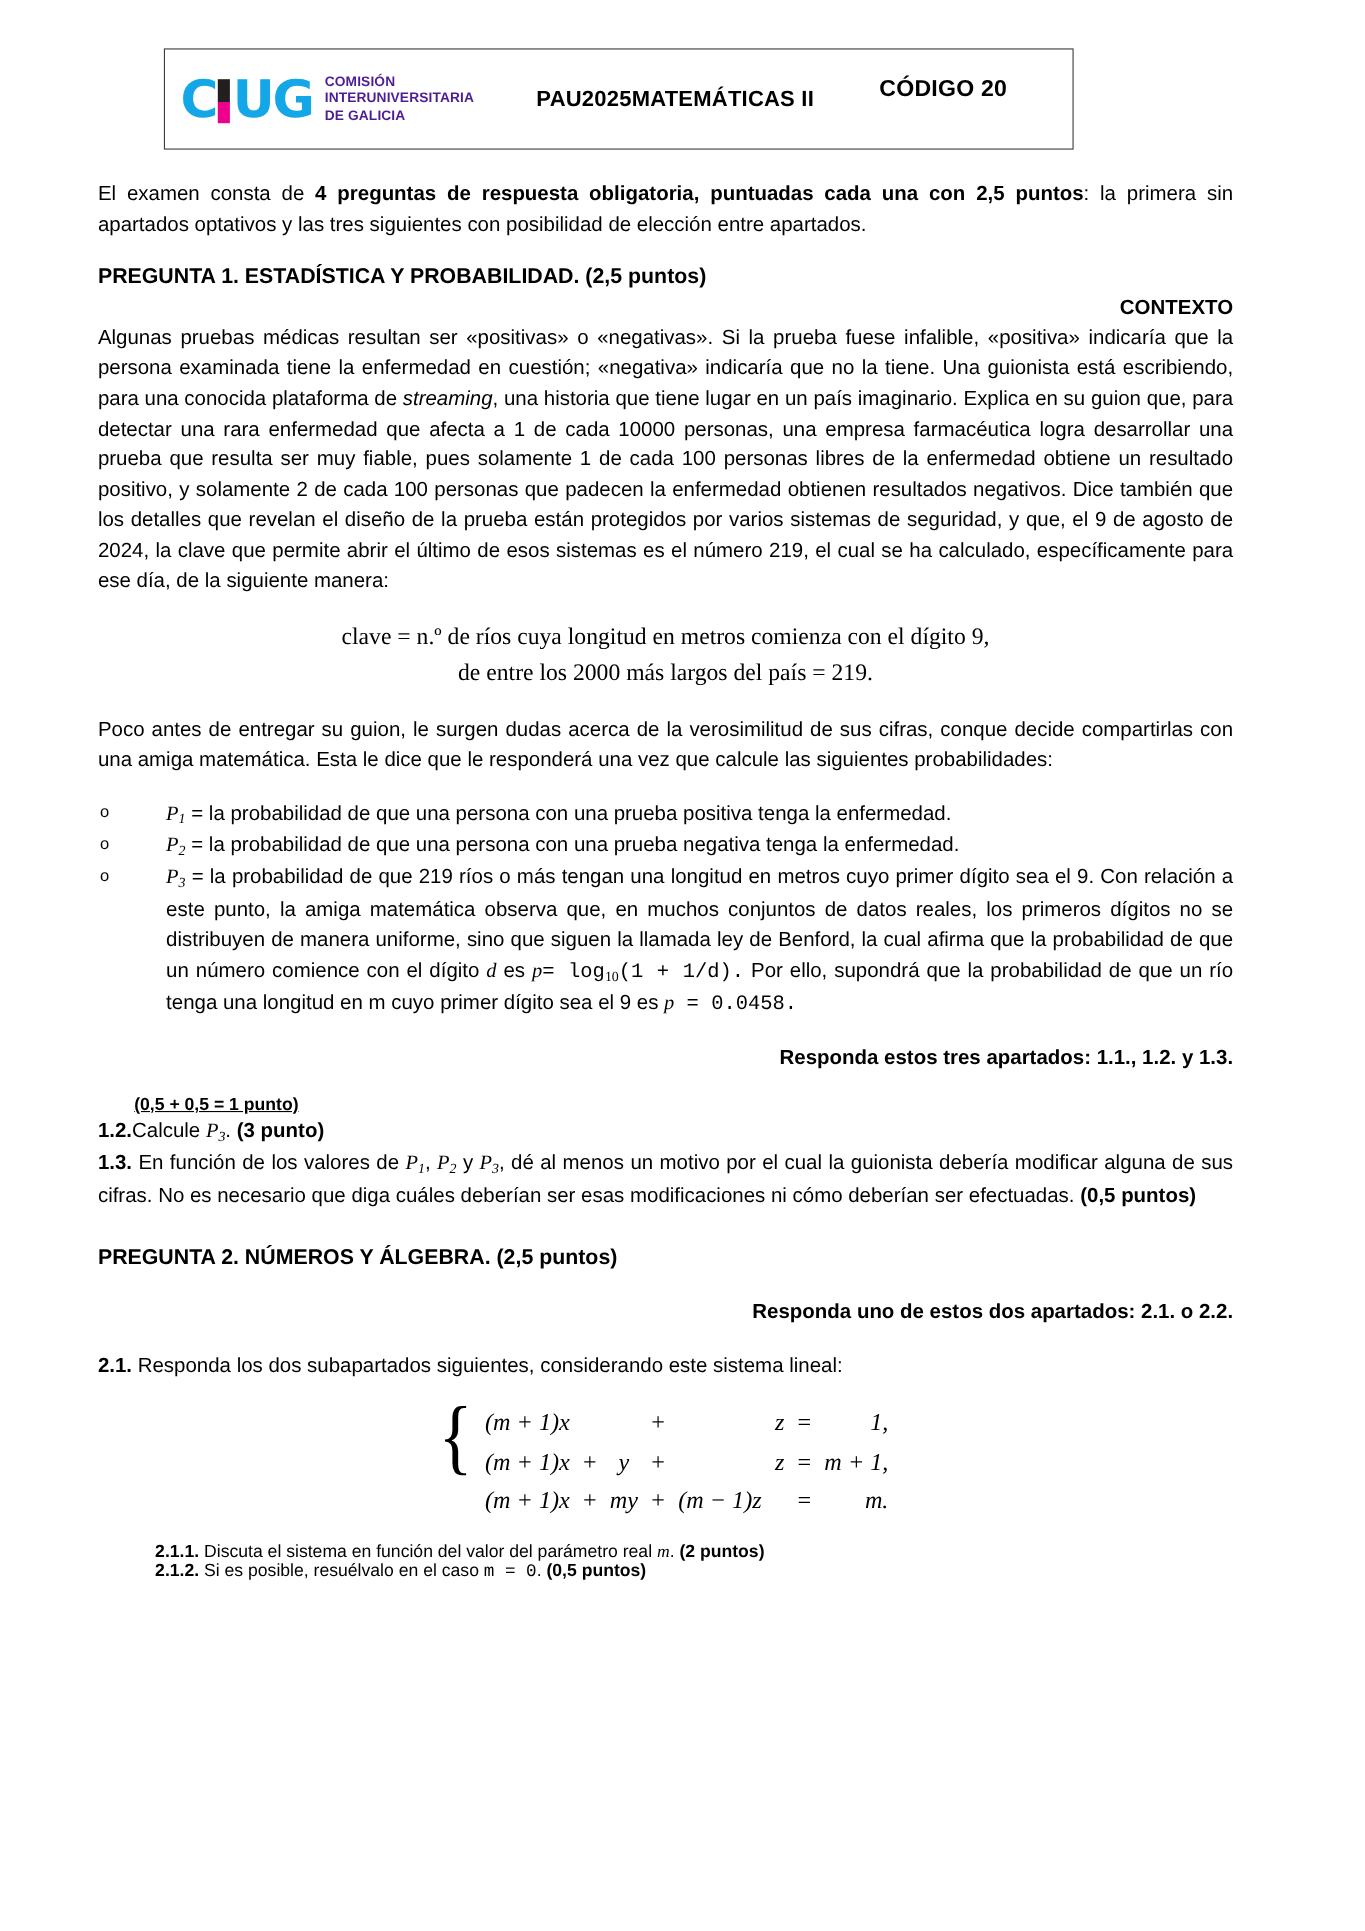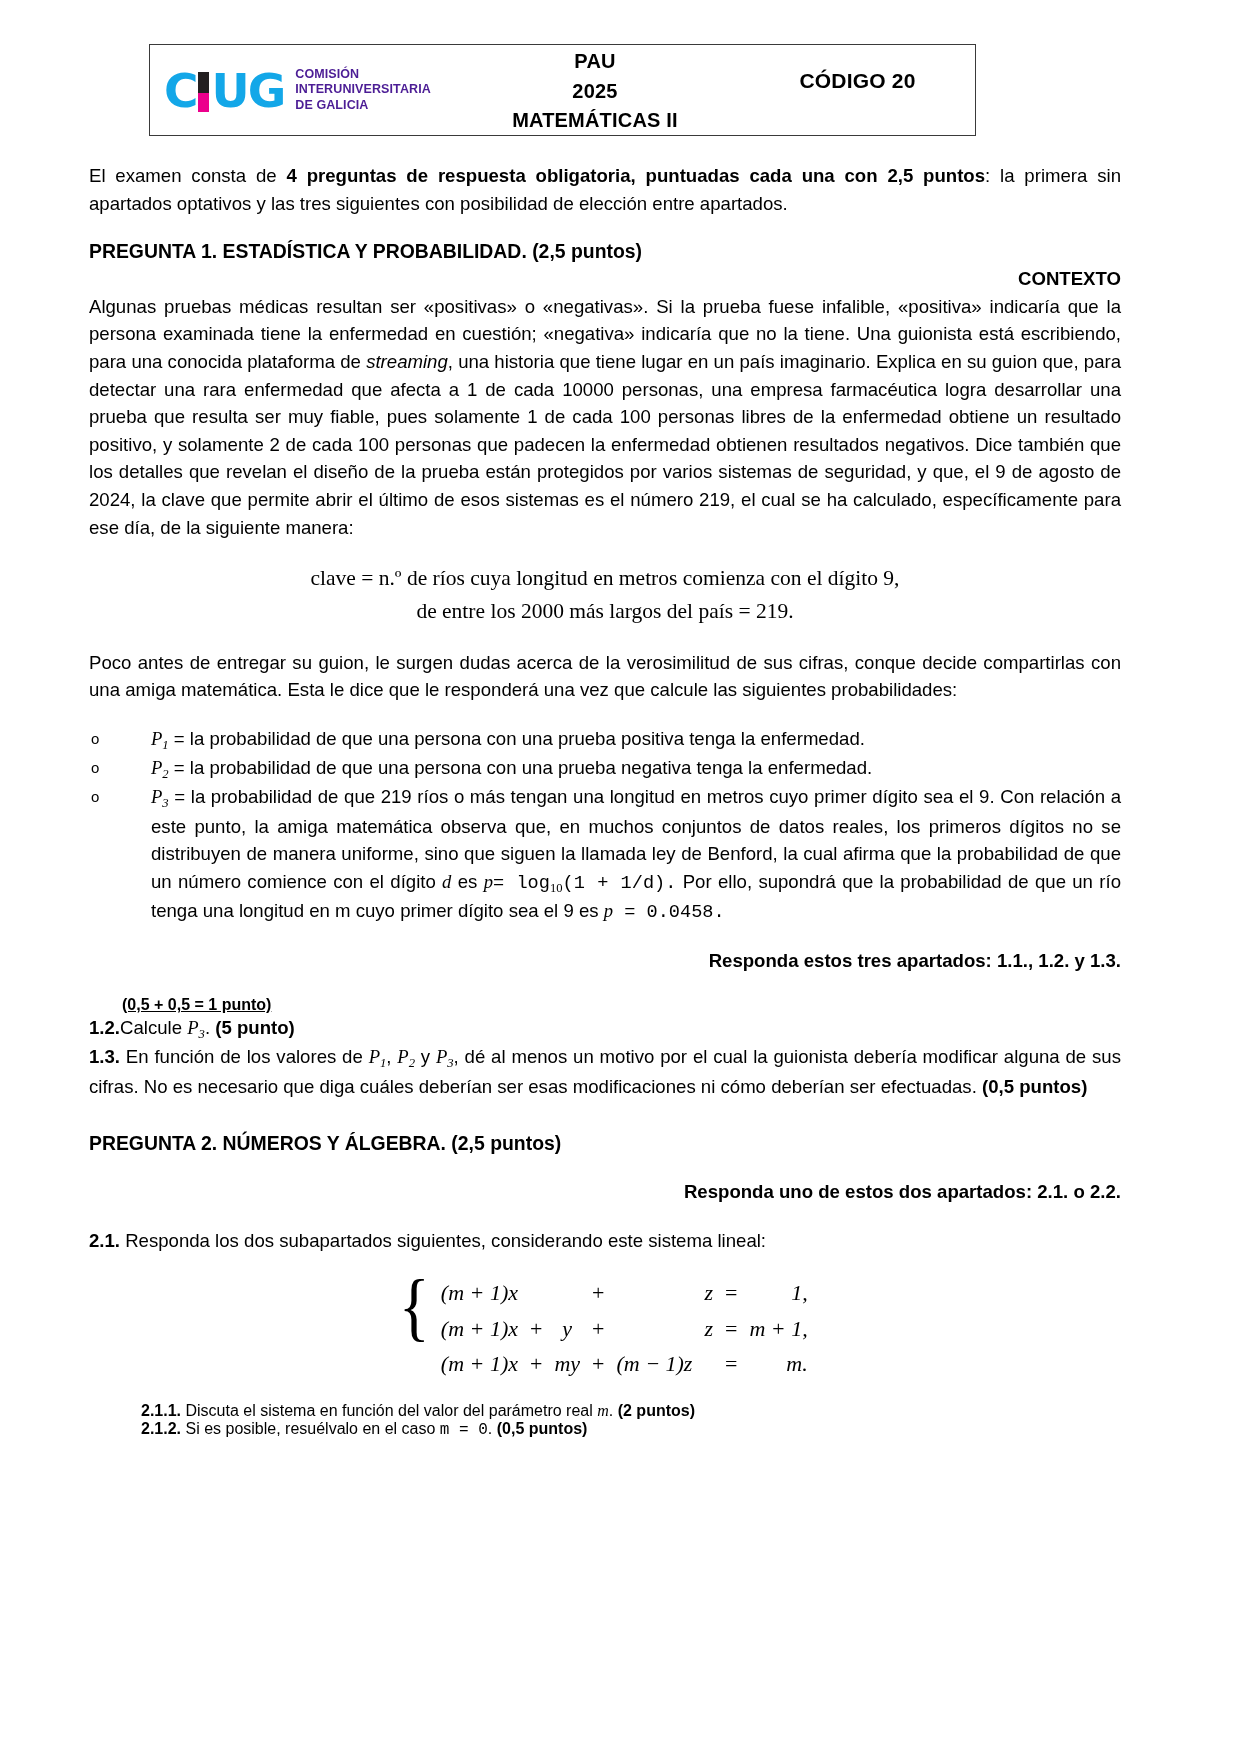--- a/index.html
+++ b/index.html
@@ -80,9 +80,9 @@
   .title-cell {
     flex: 1;
     display: flex;
-    flex-direction: column;
-    align-items: center;
-    justify-content: flex-start;
+    flex-direction: row;
+    align-items: center;
+    justify-content: flex-end;
     padding-top: 2px;
   }
   .title-cell div {

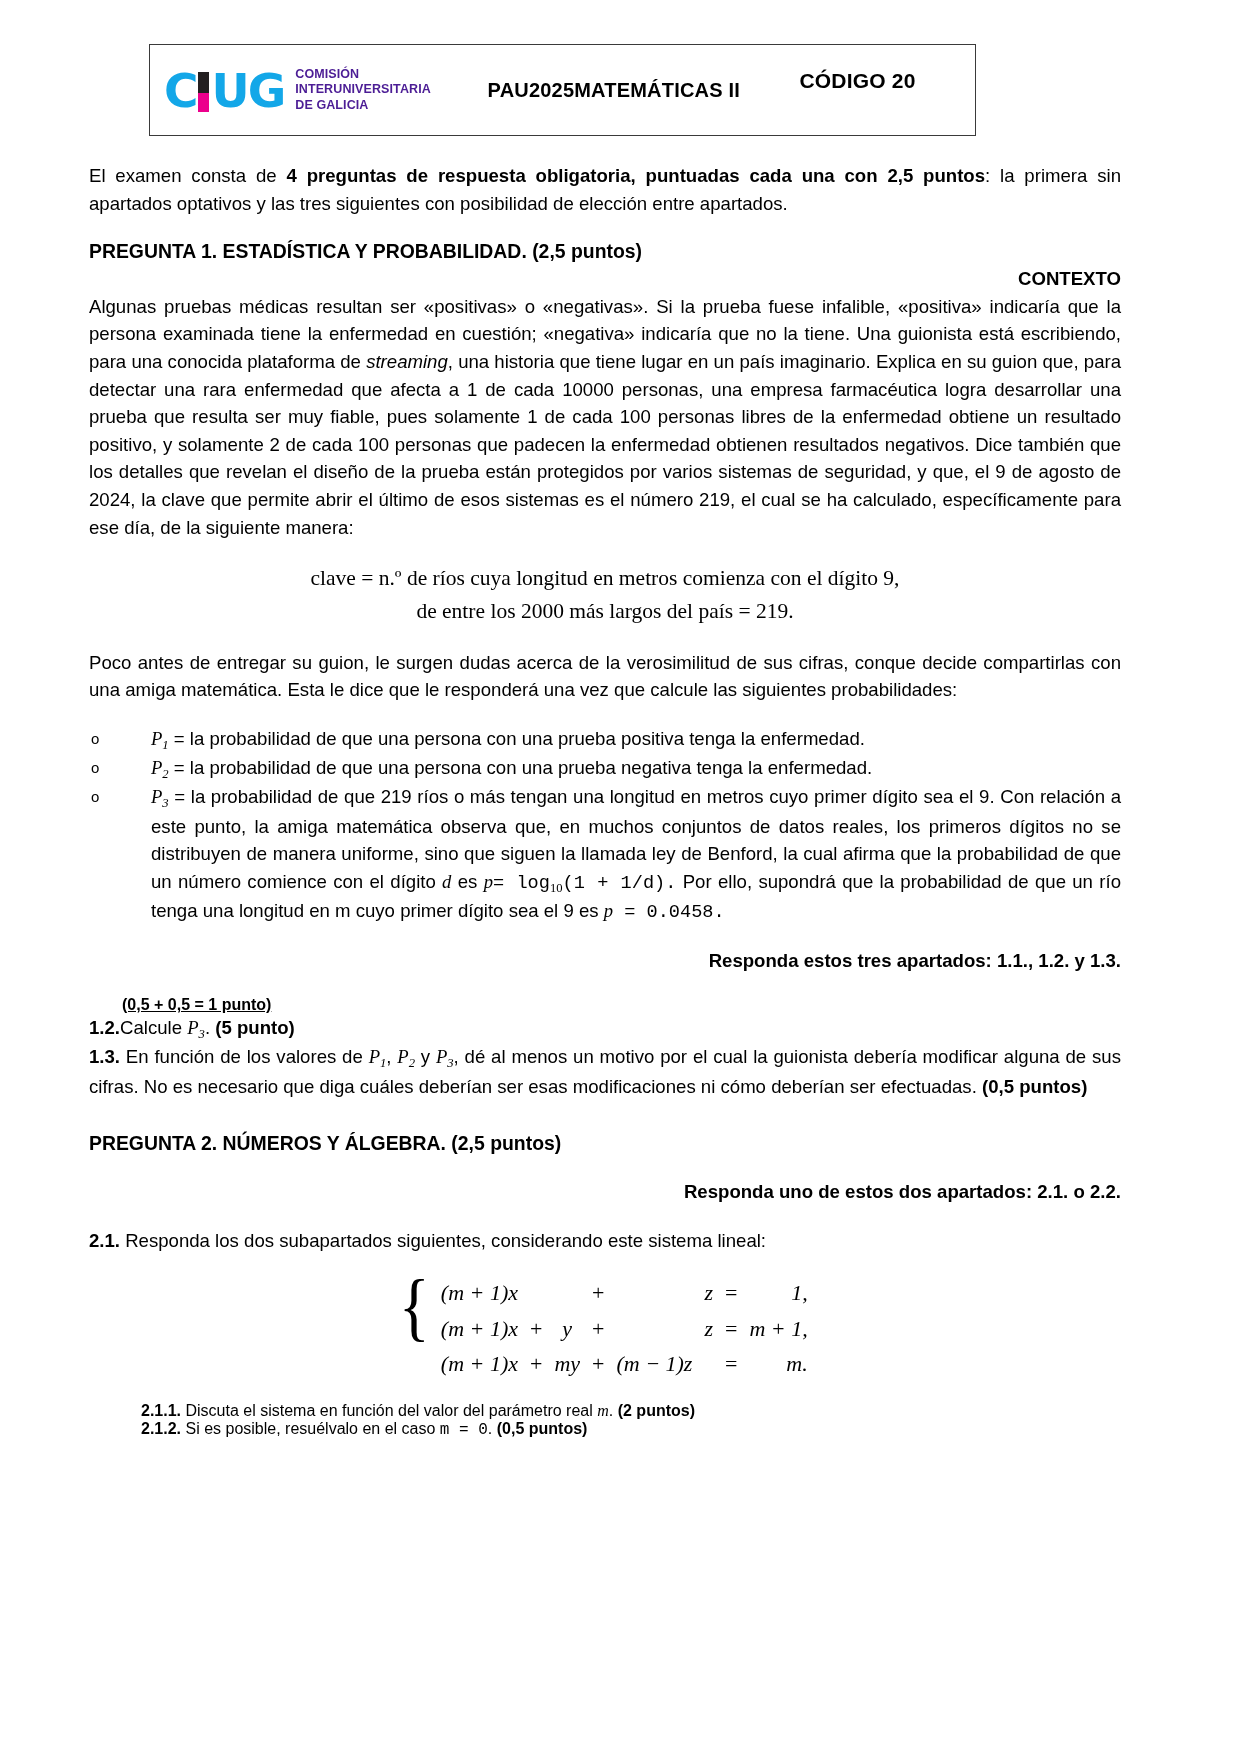--- a/index.html
+++ b/index.html
@@ -307,7 +307,7 @@
 
     <div class="indent2"><b>(0,5 + 0,5 = 1 punto)</b></div>
 
-    <p class="noj"><b>1.2.</b><span>Calcule </span><span class="mth">P</span><sub>3</sub><span>. </span><b>(5 punto)</b></p>
+    <p class="noj"><b>1.2.</b><span>Calcule </span><span class="mth">P</span><sub>3</sub><span>. </span><b>(3 punto)</b></p>
 
     <p class="just"><b>1.3.</b><span> En función de los valores de </span><span class="mth">P</span><sub>1</sub><span>, </span><span class="mth">P</span><sub>2</sub><span> y </span><span class="mth">P</span><sub>3</sub><span>, dé al menos un motivo por el cual la guionista debería modificar alguna de sus cifras. No es necesario que diga cuáles deberían ser esas modificaciones ni cómo deberían ser efectuadas. </span><b>(0,5 puntos)</b></p>
 

